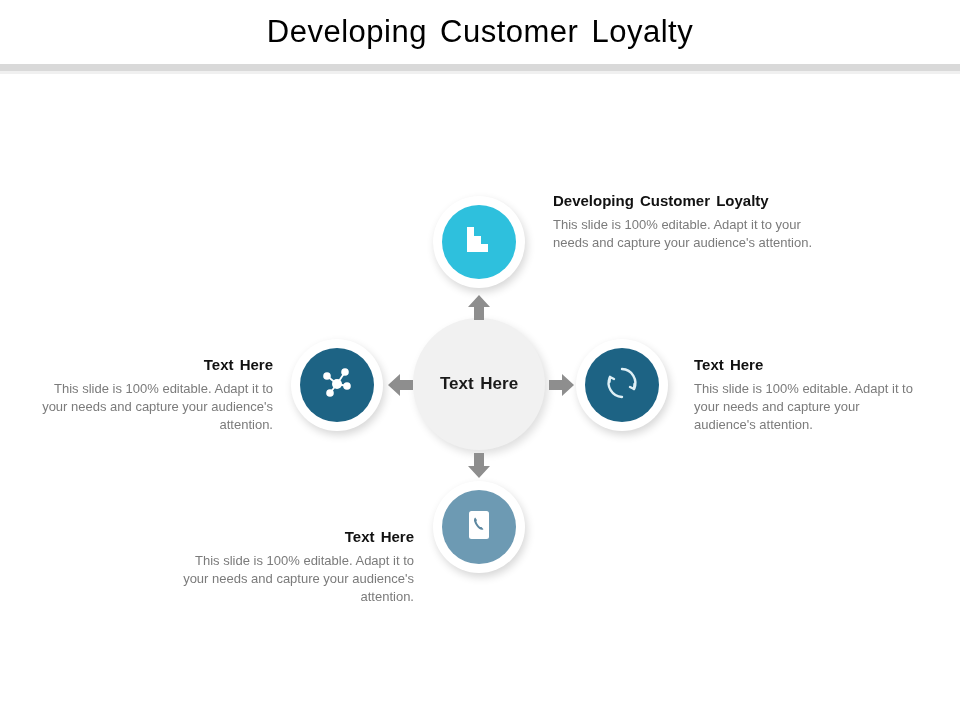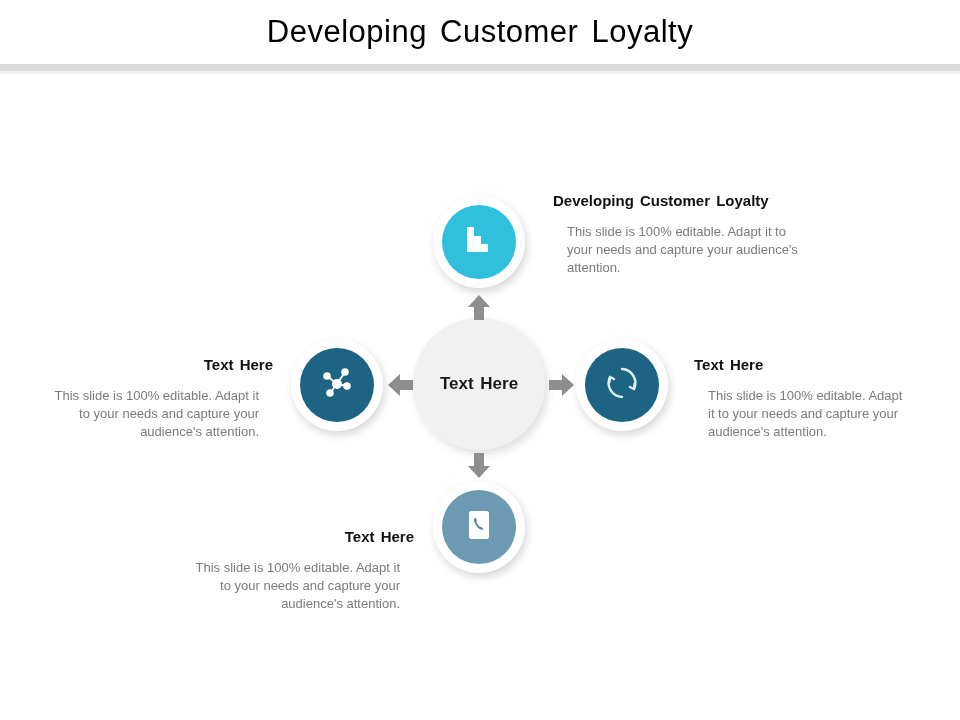--- a/index.html
+++ b/index.html
@@ -124,7 +124,7 @@
     word-spacing: 2px;
   }
   .txt p {
-    margin: 14px;
+    margin: 0;
     font-size: 13px;
     line-height: 18px;
     color: #7b7b7b;

